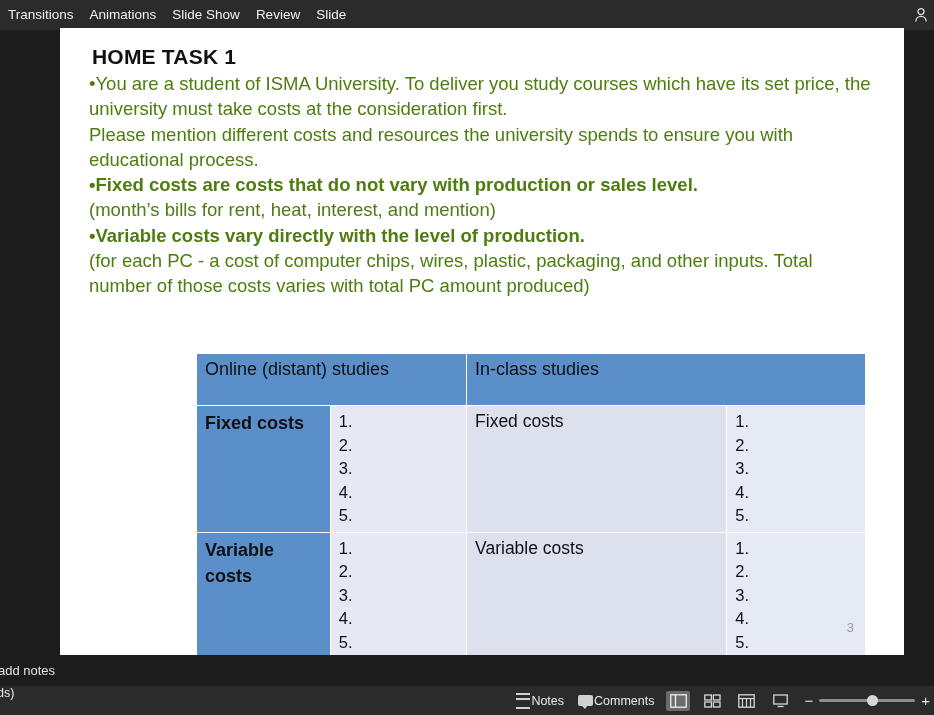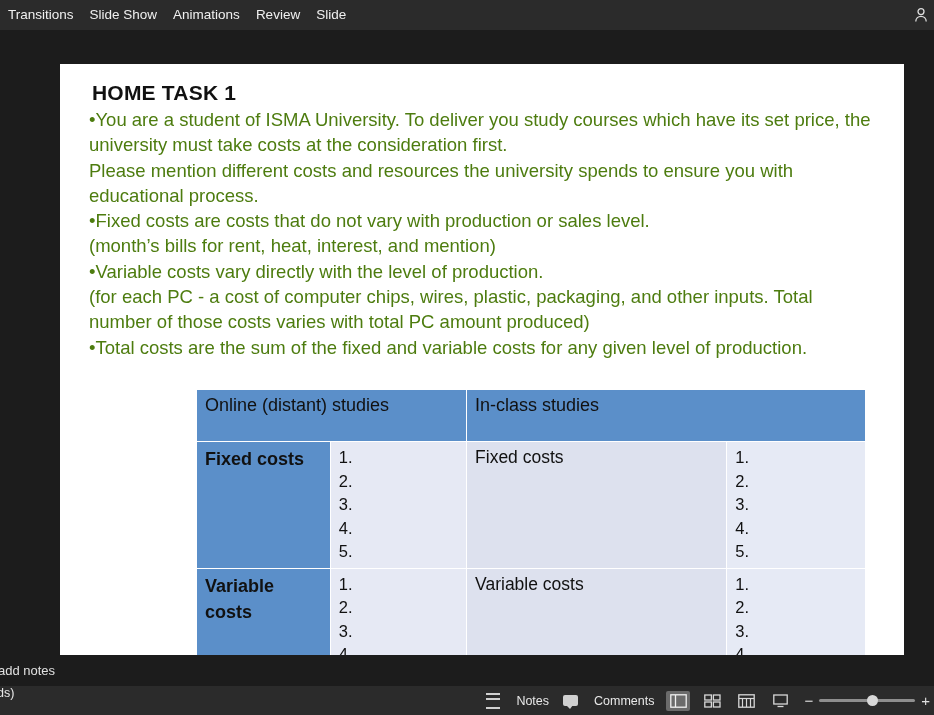--- a/index.html
+++ b/index.html
@@ -320,8 +320,8 @@
 
   <div class="menubar">
     <div class="menu-item">Transitions</div>
+    <div class="menu-item">Animations</div>
     <div class="menu-item">Slide Show</div>
-    <div class="menu-item">Animations</div>
     <div class="menu-item">Review</div>
     <div class="menu-item">Slide</div>
     <div class="menubar-right">

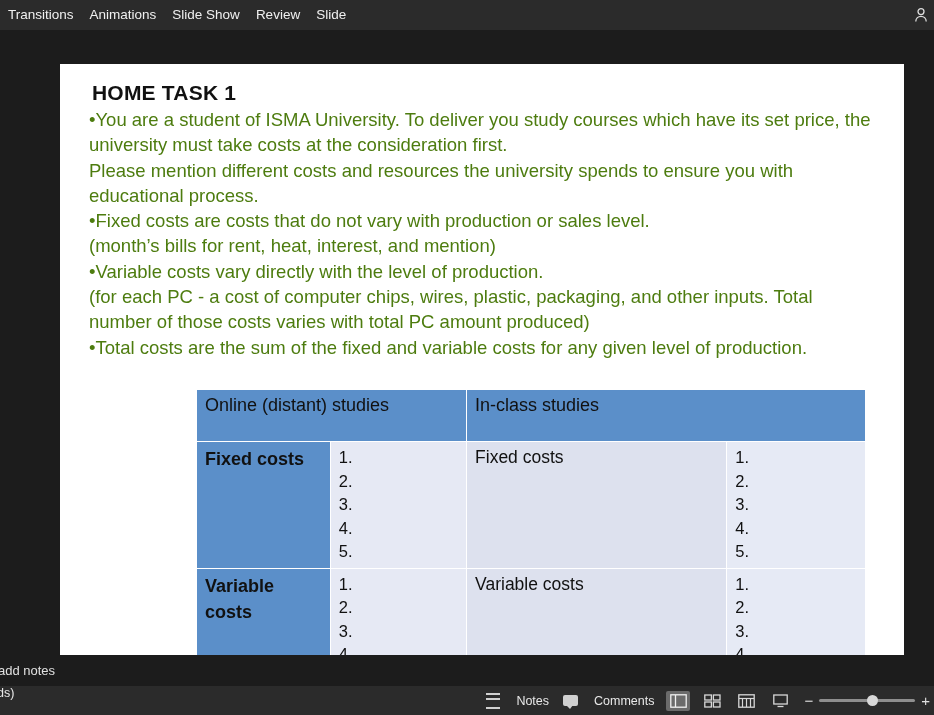--- a/index.html
+++ b/index.html
@@ -93,7 +93,6 @@
     height: 627px;
     background: #ffffff;
     overflow: hidden;
-    margin-top: 36px;
   }
   .slide-inner {
     position: absolute;

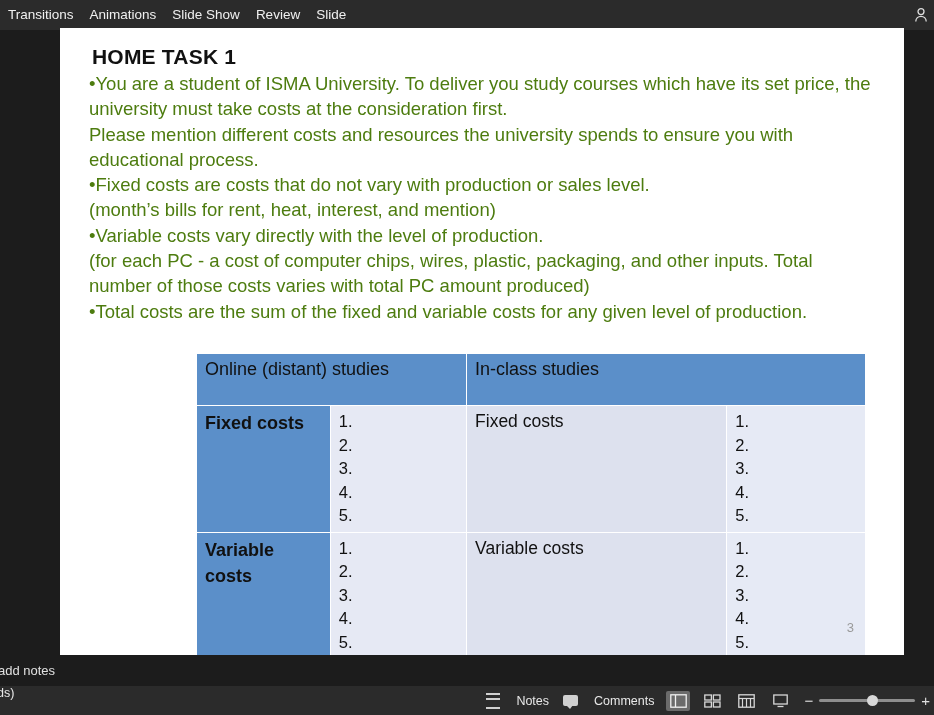--- a/index.html
+++ b/index.html
@@ -122,7 +122,7 @@
     margin: 0;
     padding: 0;
   }
-  .b { font-weight: normal; }
+  .b { font-weight: bold; }
   .bullet-line { text-indent: 0; }
 
   

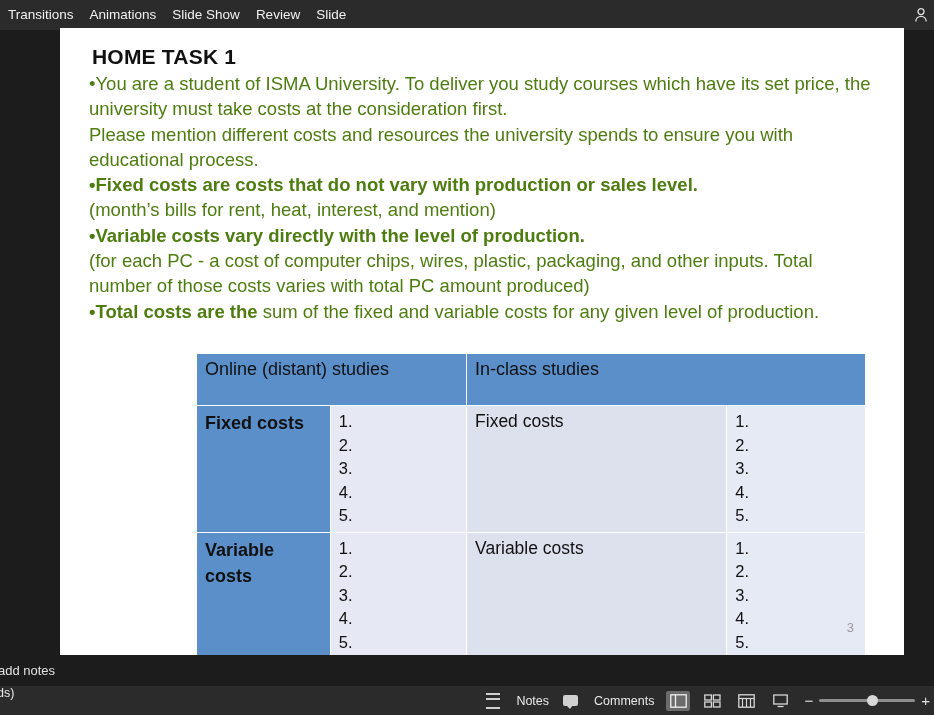--- a/index.html
+++ b/index.html
@@ -348,7 +348,6 @@
         <p>(month’s bills for rent, heat, interest, and mention)</p>
         <p class="b">•Variable costs vary directly with the level of production.</p>
         <p>(for each PC -  a cost of computer chips, wires, plastic, packaging, and other inputs. Total number of those costs varies with total PC amount  produced)</p>
-        <p><span class="b">•Total costs are the</span><span> sum of the fixed and variable costs for any given level of production.</span></p>
       </div>
 
       <table class="tbl">

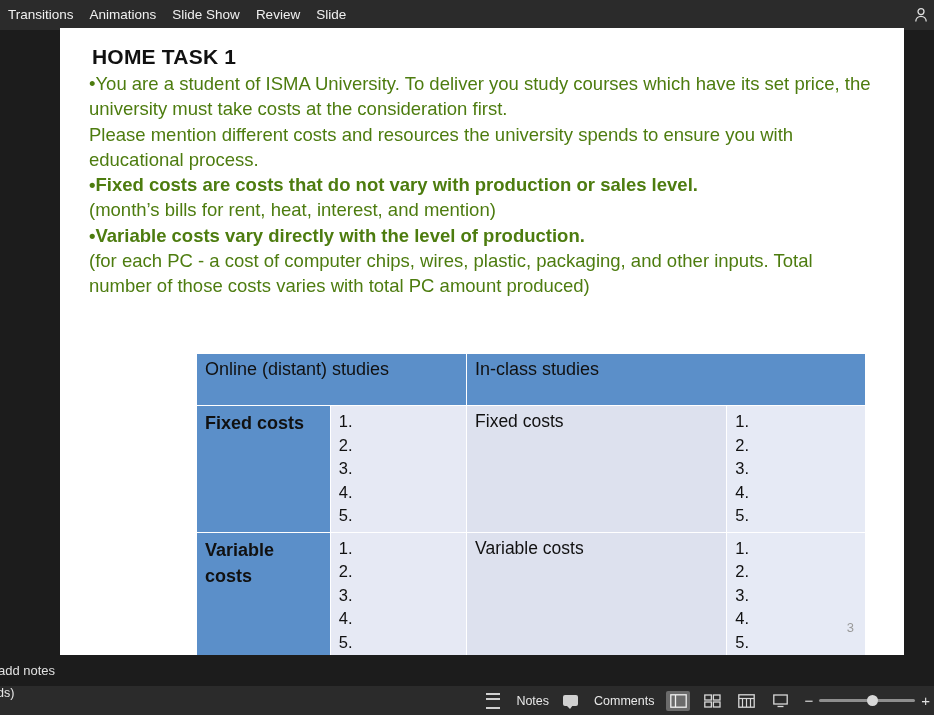--- a/index.html
+++ b/index.html
@@ -231,7 +231,7 @@
   .sb-btn {
     display: flex;
     align-items: center;
-    gap: 16px;
+    gap: 1px;
     color: #e8e8e8;
     font-size: 12.5px;
     padding: 0 2px;

